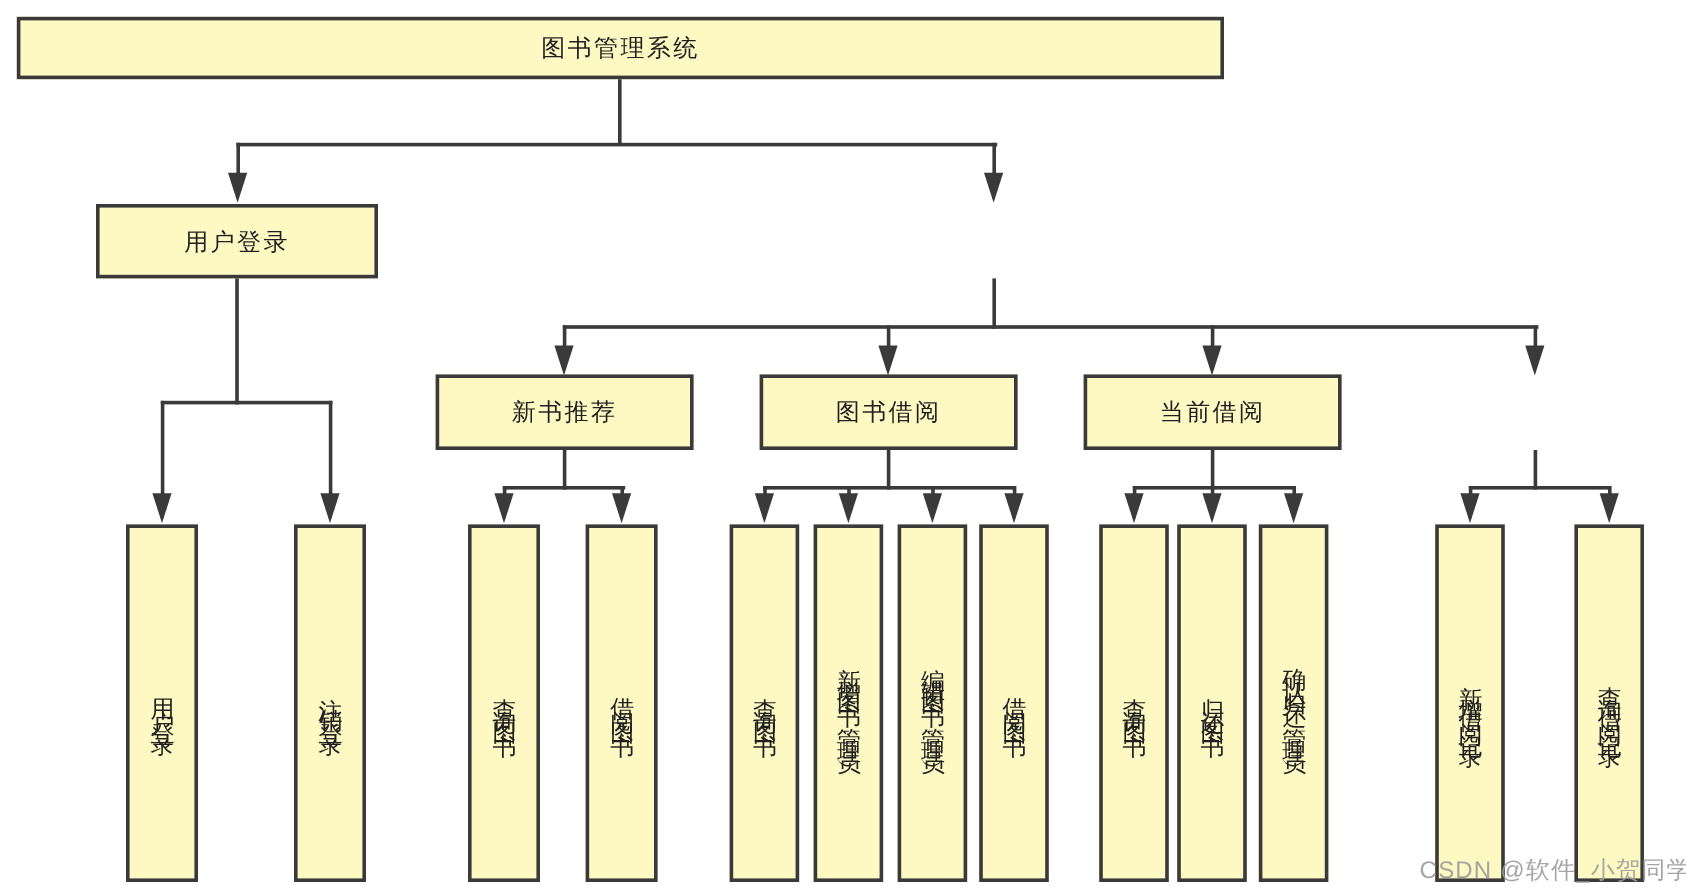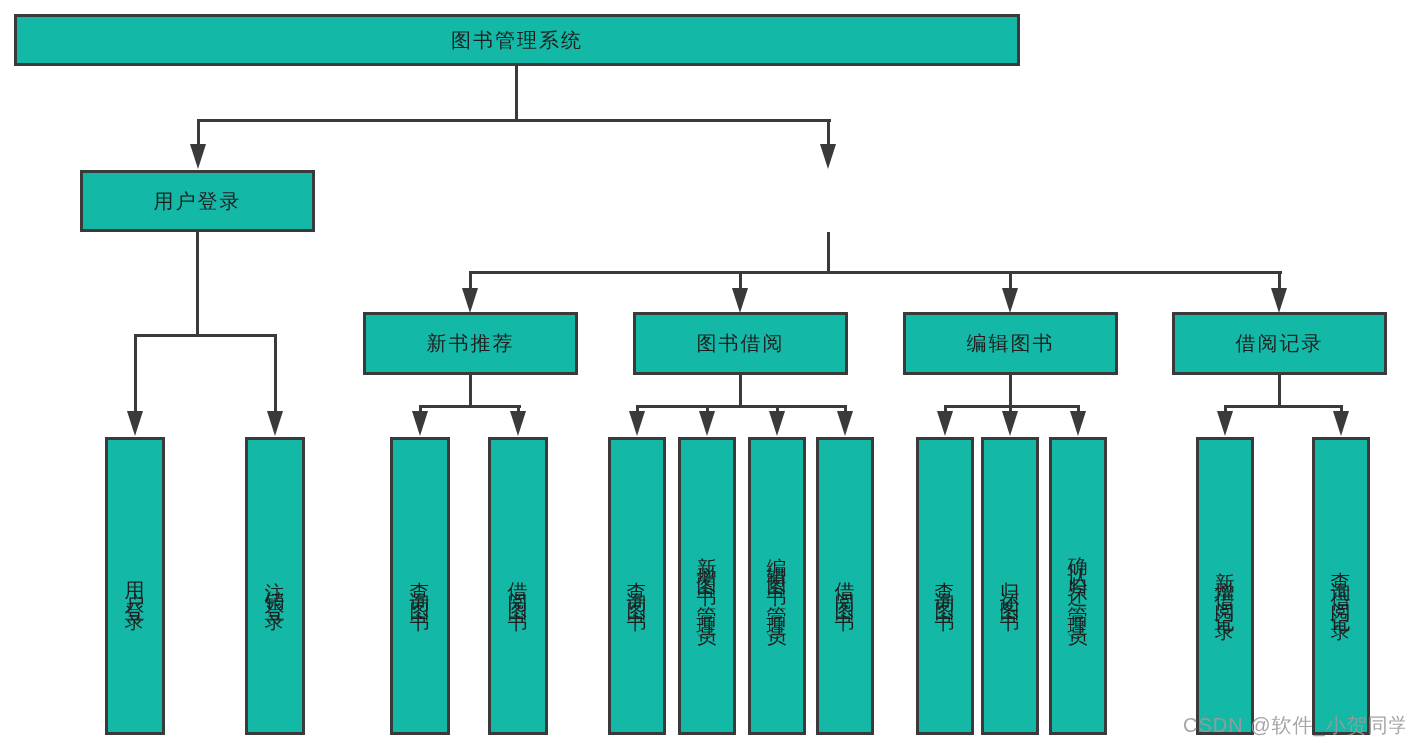--- a/index.html
+++ b/index.html
@@ -14,7 +14,7 @@
     position:absolute;
     box-sizing:border-box;
     border:3px solid #3a3a3a;
-    background:#14b8a6;
+    background:#fef9c3;
     display:flex;
     align-items:center;
     justify-content:center;

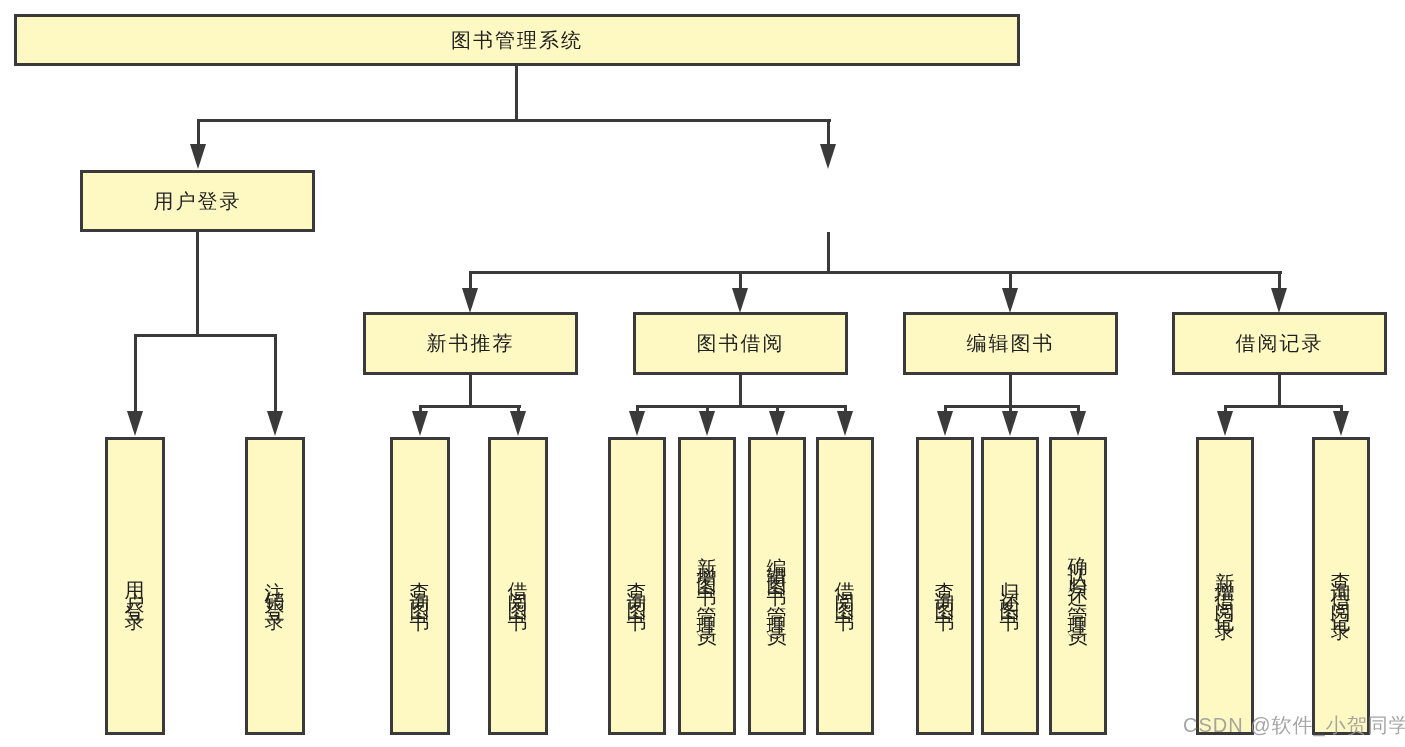--- a/index.html
+++ b/index.html
@@ -106,7 +106,7 @@
     <span class="hlabel">新书推荐</span>
   </div>
   <div class="box" style="left:903px;top:312px;width:215px;height:63px">
-    <span class="hlabel">编辑图书</span>
+    <span class="hlabel">当前借阅</span>
   </div>
   <div class="box" style="left:1172px;top:312px;width:215px;height:63px">
     <span class="hlabel">借阅记录</span>

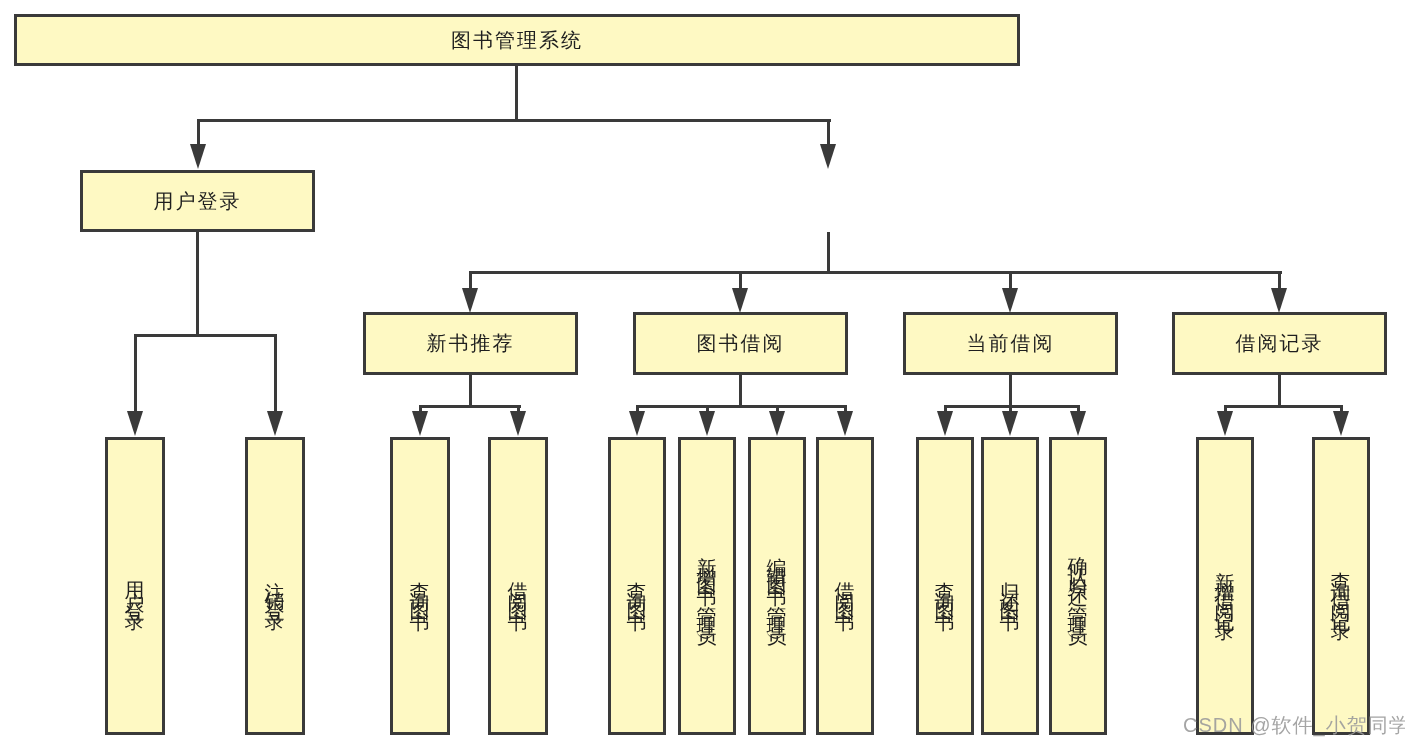--- a/index.html
+++ b/index.html
@@ -108,9 +108,6 @@
   <div class="box" style="left:903px;top:312px;width:215px;height:63px">
     <span class="hlabel">当前借阅</span>
   </div>
-  <div class="box" style="left:1172px;top:312px;width:215px;height:63px">
-    <span class="hlabel">借阅记录</span>
-  </div>
 
   <div class="vline" style="left:469px;top:375px;height:33px"></div>
   <div class="hline" style="left:419px;top:405px;width:102px"></div>

